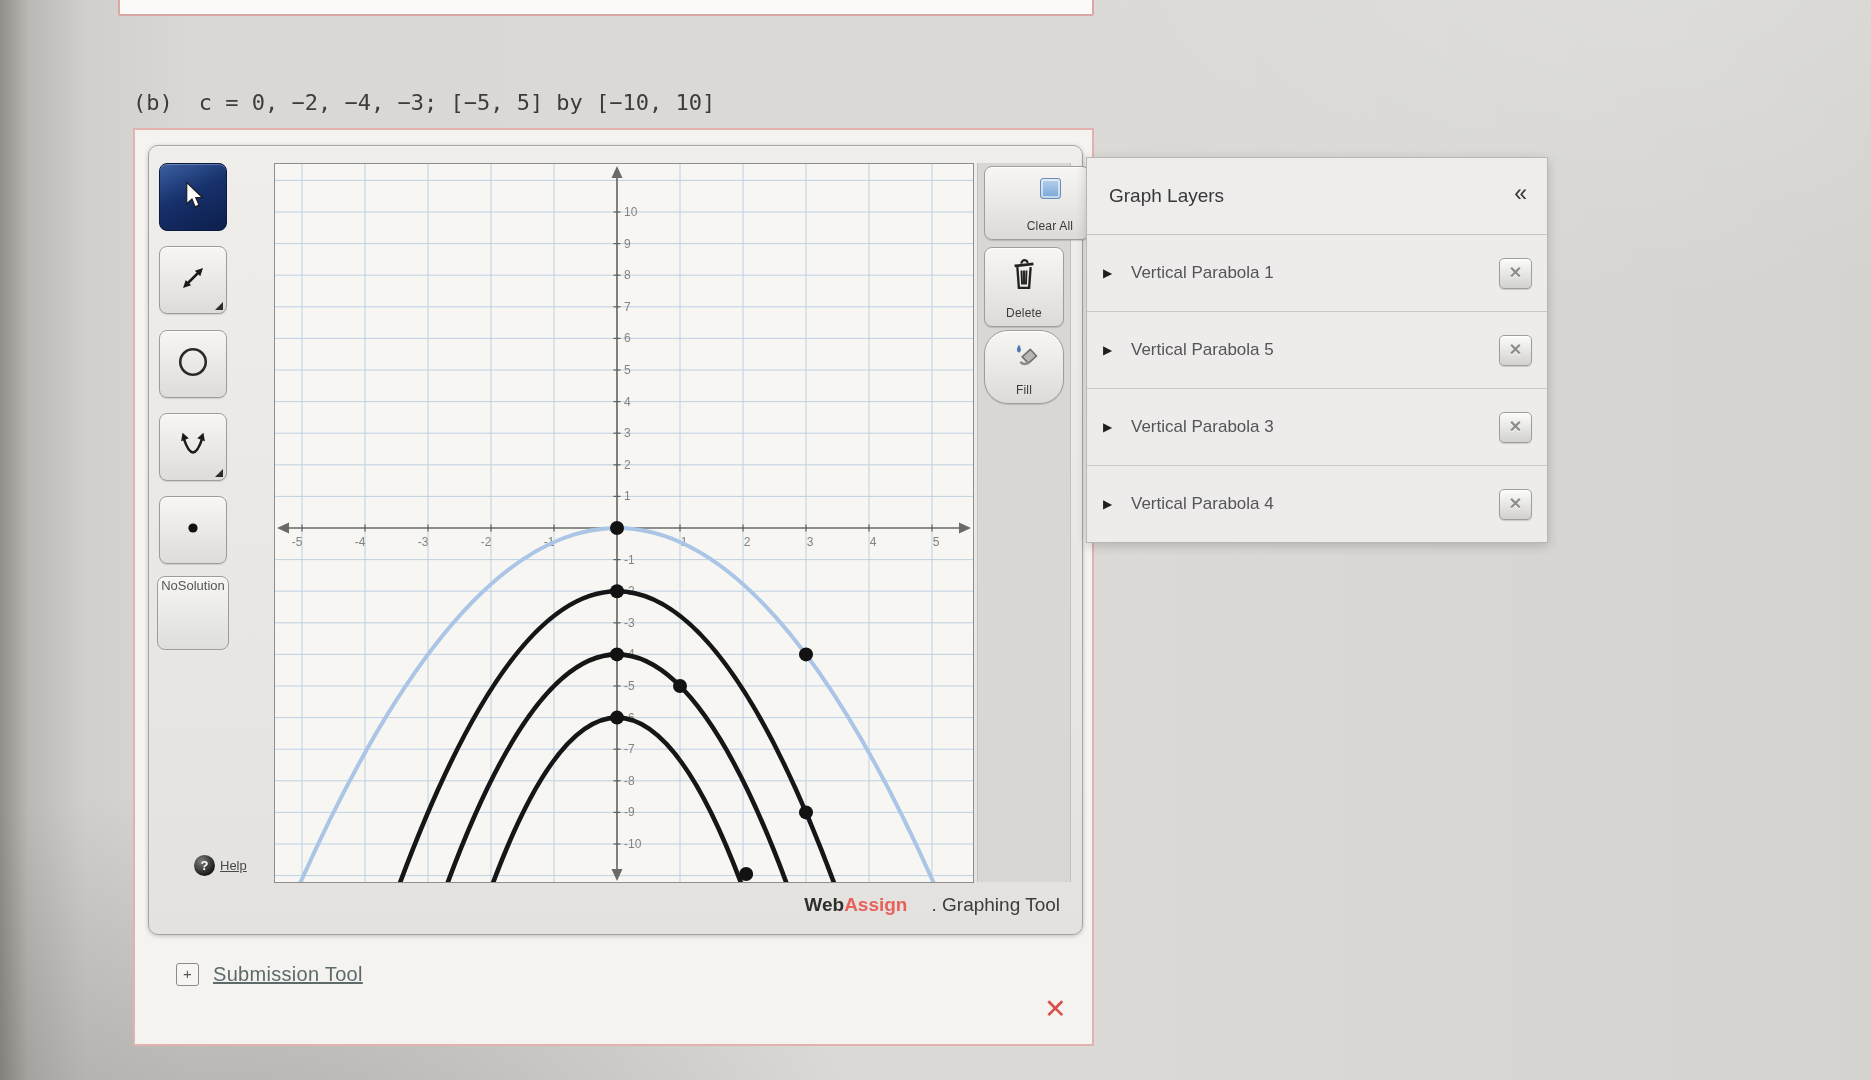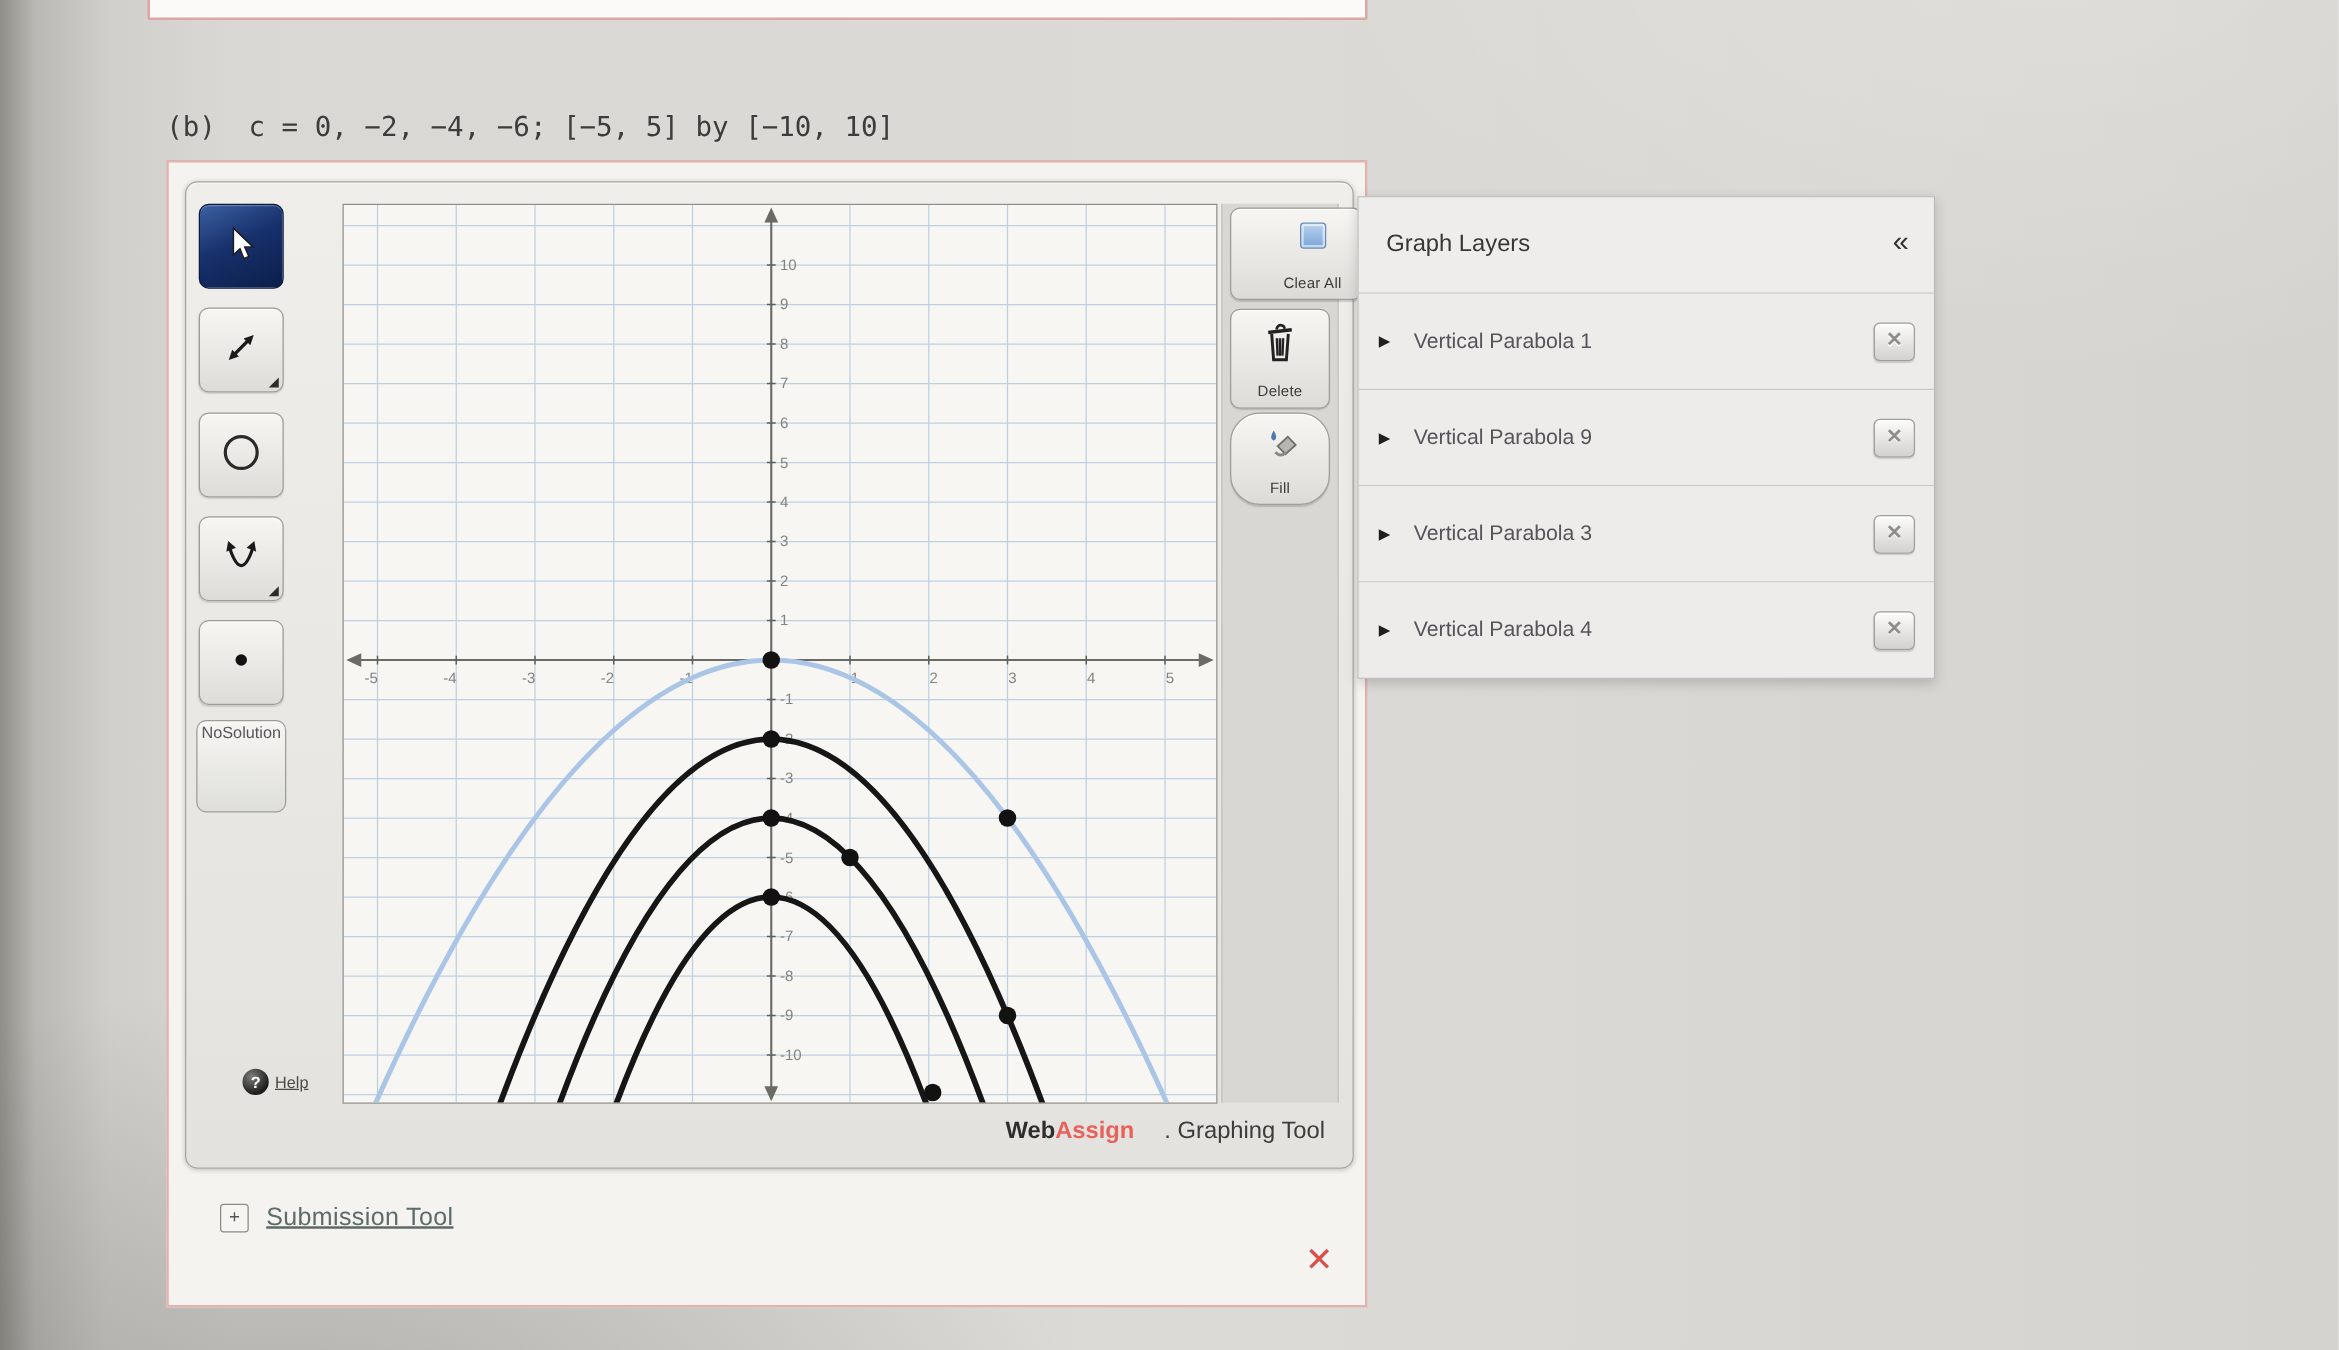--- a/index.html
+++ b/index.html
@@ -103,7 +103,7 @@
   <div class="abs" id="top-strip"></div>
 
   <div class="abs" id="part-header">
-    <span>(b)</span><span class="expr">c = 0, −2, −4, −6;  [−5, 5] by [−10, 10]</span>
+    <span>(b)</span><span class="expr">c = 0, −2, −4, −3;  [−5, 5] by [−10, 10]</span>
   </div>
 
   <div class="abs" id="answer-box"></div>

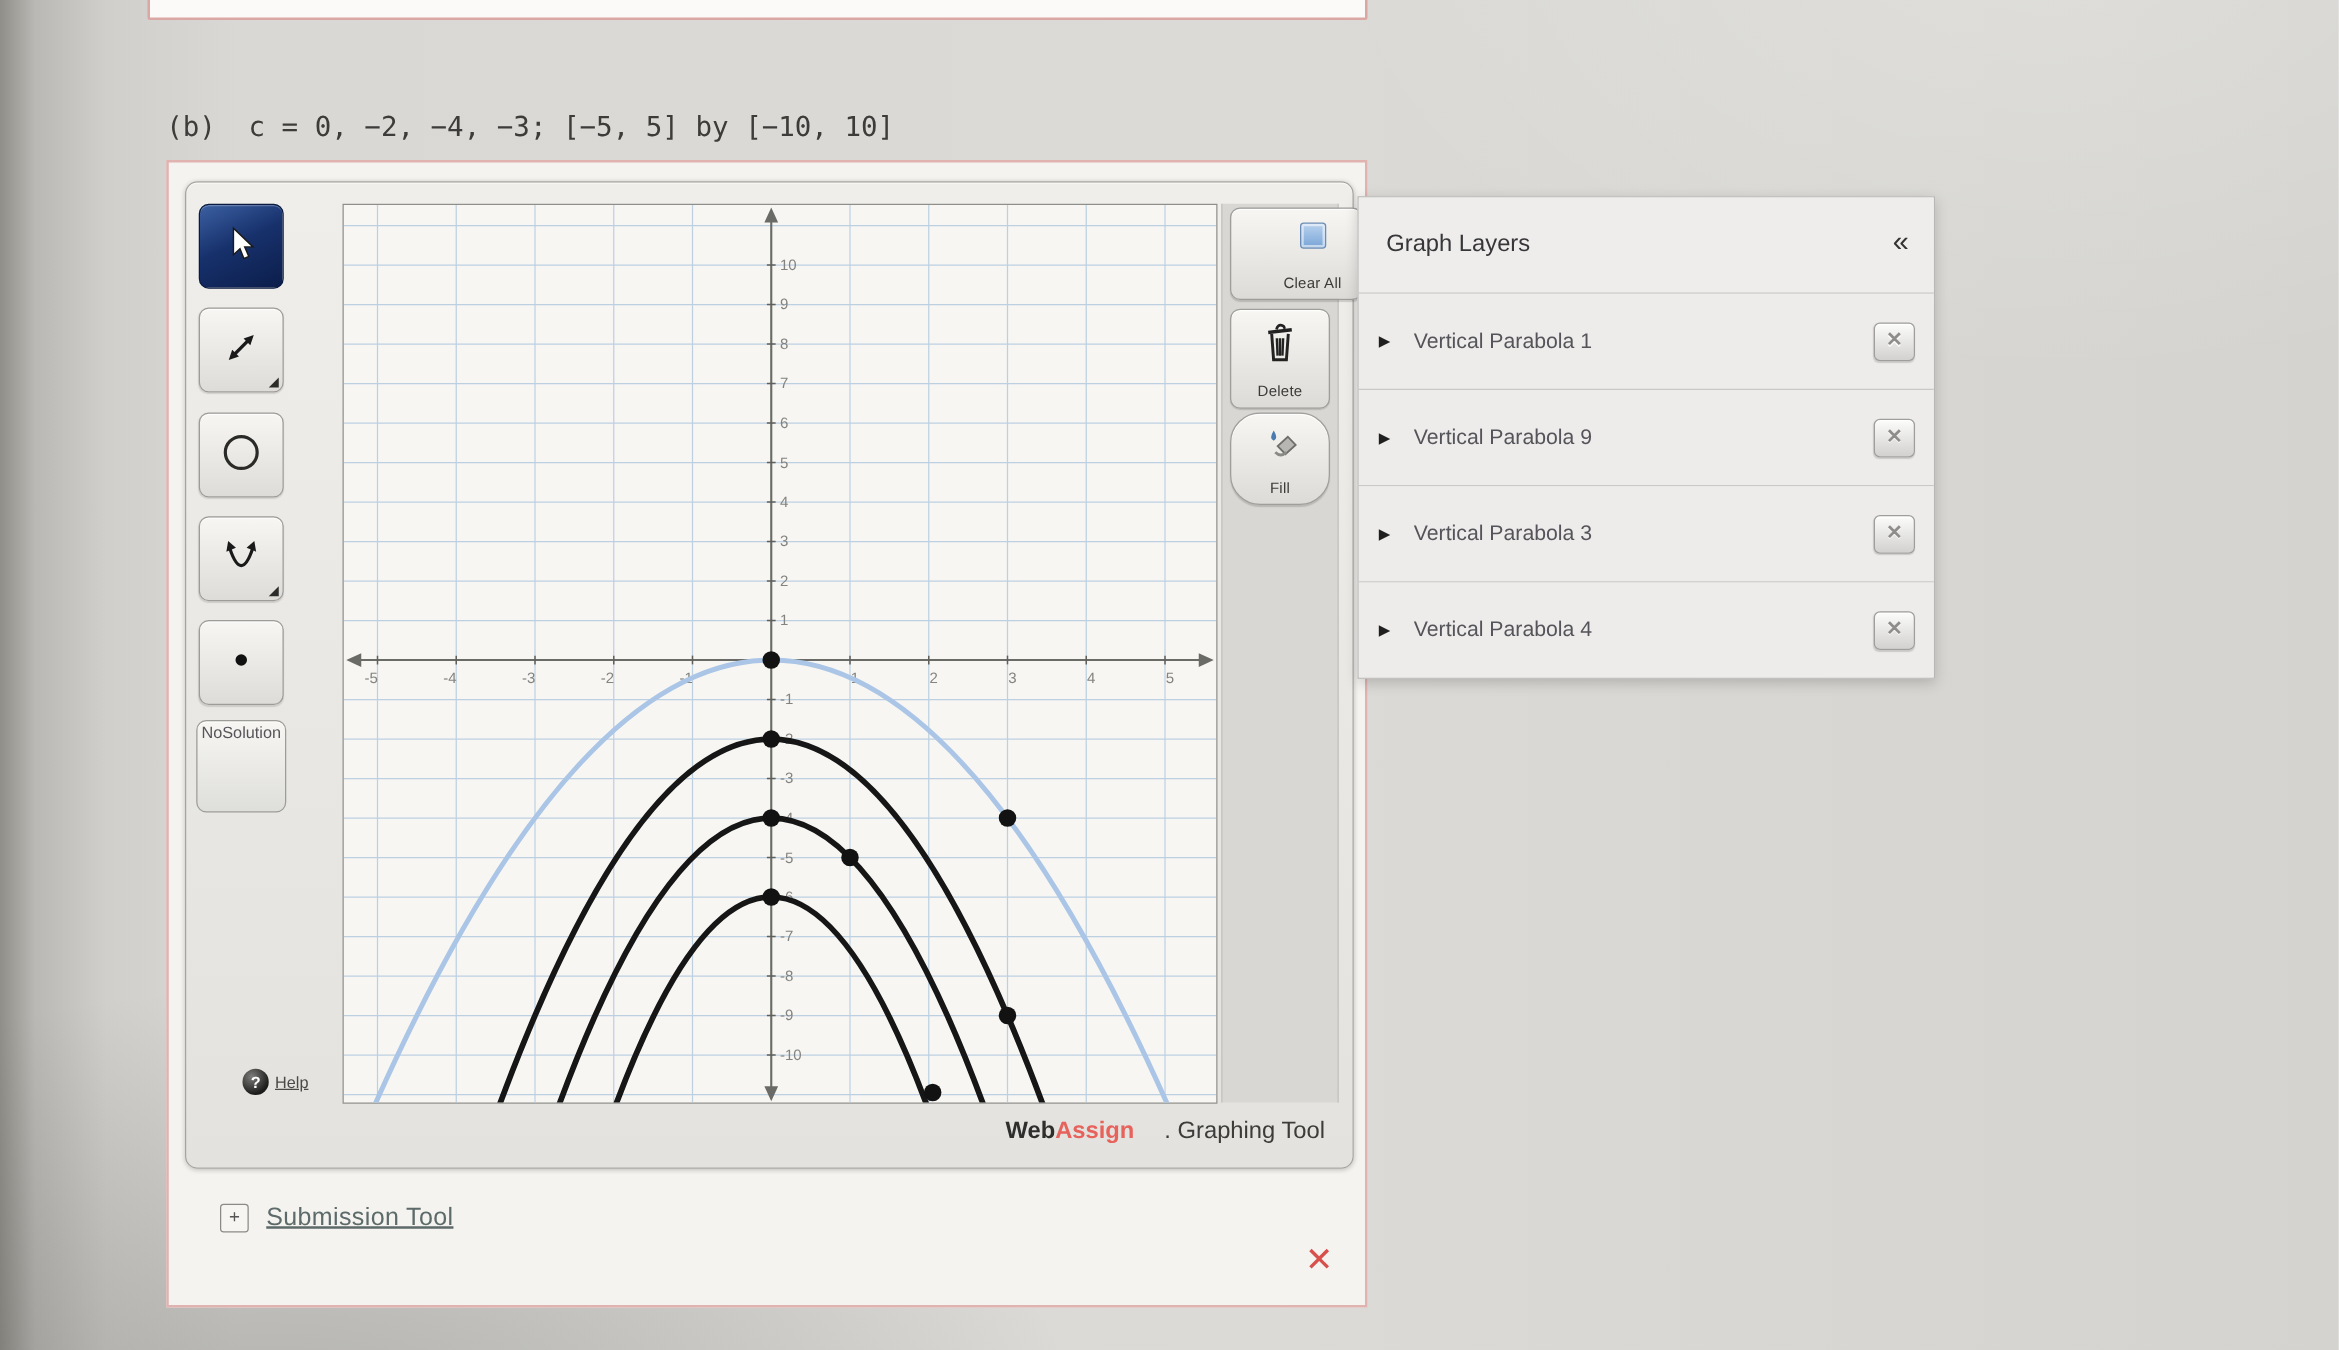--- a/index.html
+++ b/index.html
@@ -332,7 +332,7 @@
     </div>
     <div class="layer-row">
       <span class="layer-arrow">▶</span>
-      <span class="layer-label">Vertical Parabola 9</span>
+      <span class="layer-label">Vertical Parabola 5</span>
       <span class="layer-close">✕</span>
     </div>
     <div class="layer-row">

